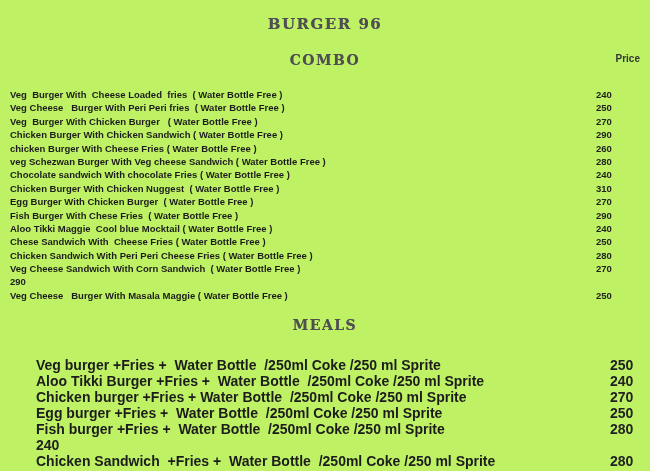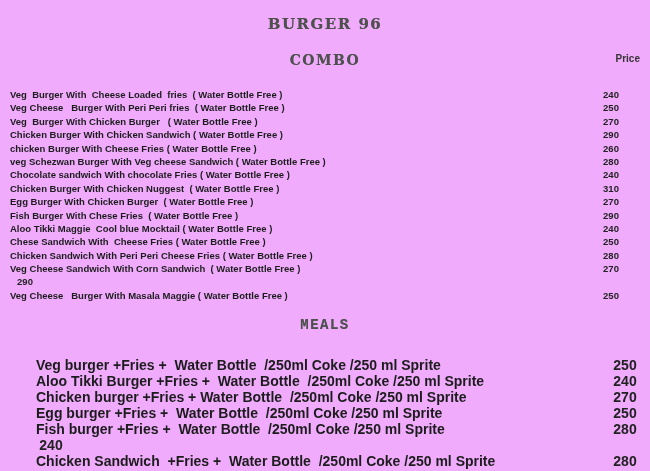--- a/index.html
+++ b/index.html
@@ -11,7 +11,7 @@
     position: relative;
     width: 650px;
     height: 471px;
-    background: #f0abfc;
+    background: #bef264;
     overflow: hidden;
     font-family: "Liberation Sans", sans-serif;
     box-sizing: border-box;

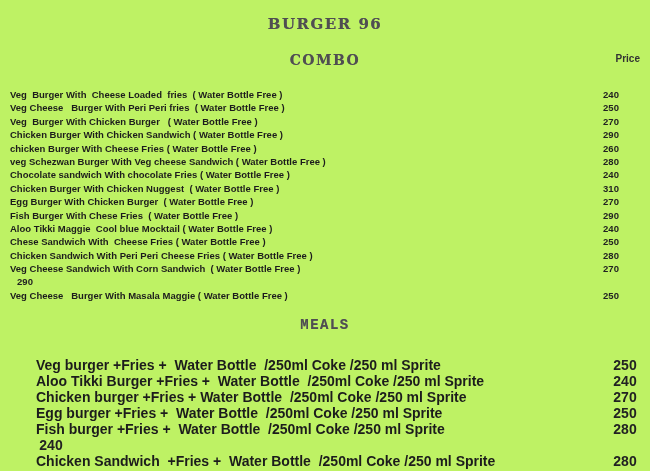--- a/index.html
+++ b/index.html
@@ -82,7 +82,7 @@
   }
   .item-price {
     flex: 0 0 auto;
-    text-align: center;
+    text-align: left;
     min-width: 30px;
     color: #222222;
   }

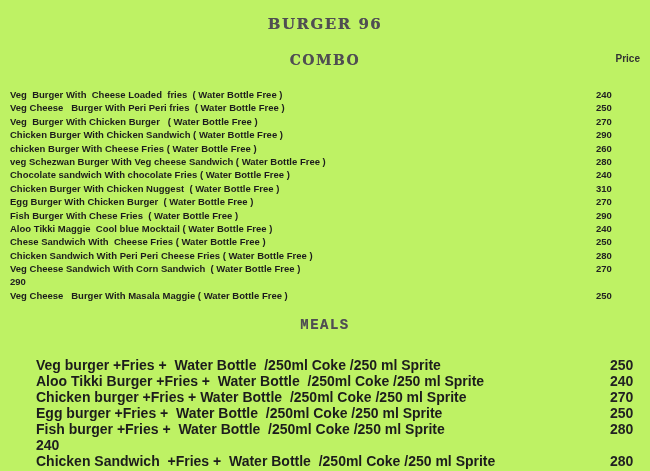--- a/index.html
+++ b/index.html
@@ -58,7 +58,6 @@
   #meals-heading {
     margin-top: 15px;
     font-size: 14px;
-    font-family: Liberation Mono, monospace;
   }
   #meals-rows {
     margin-top: 24px;

